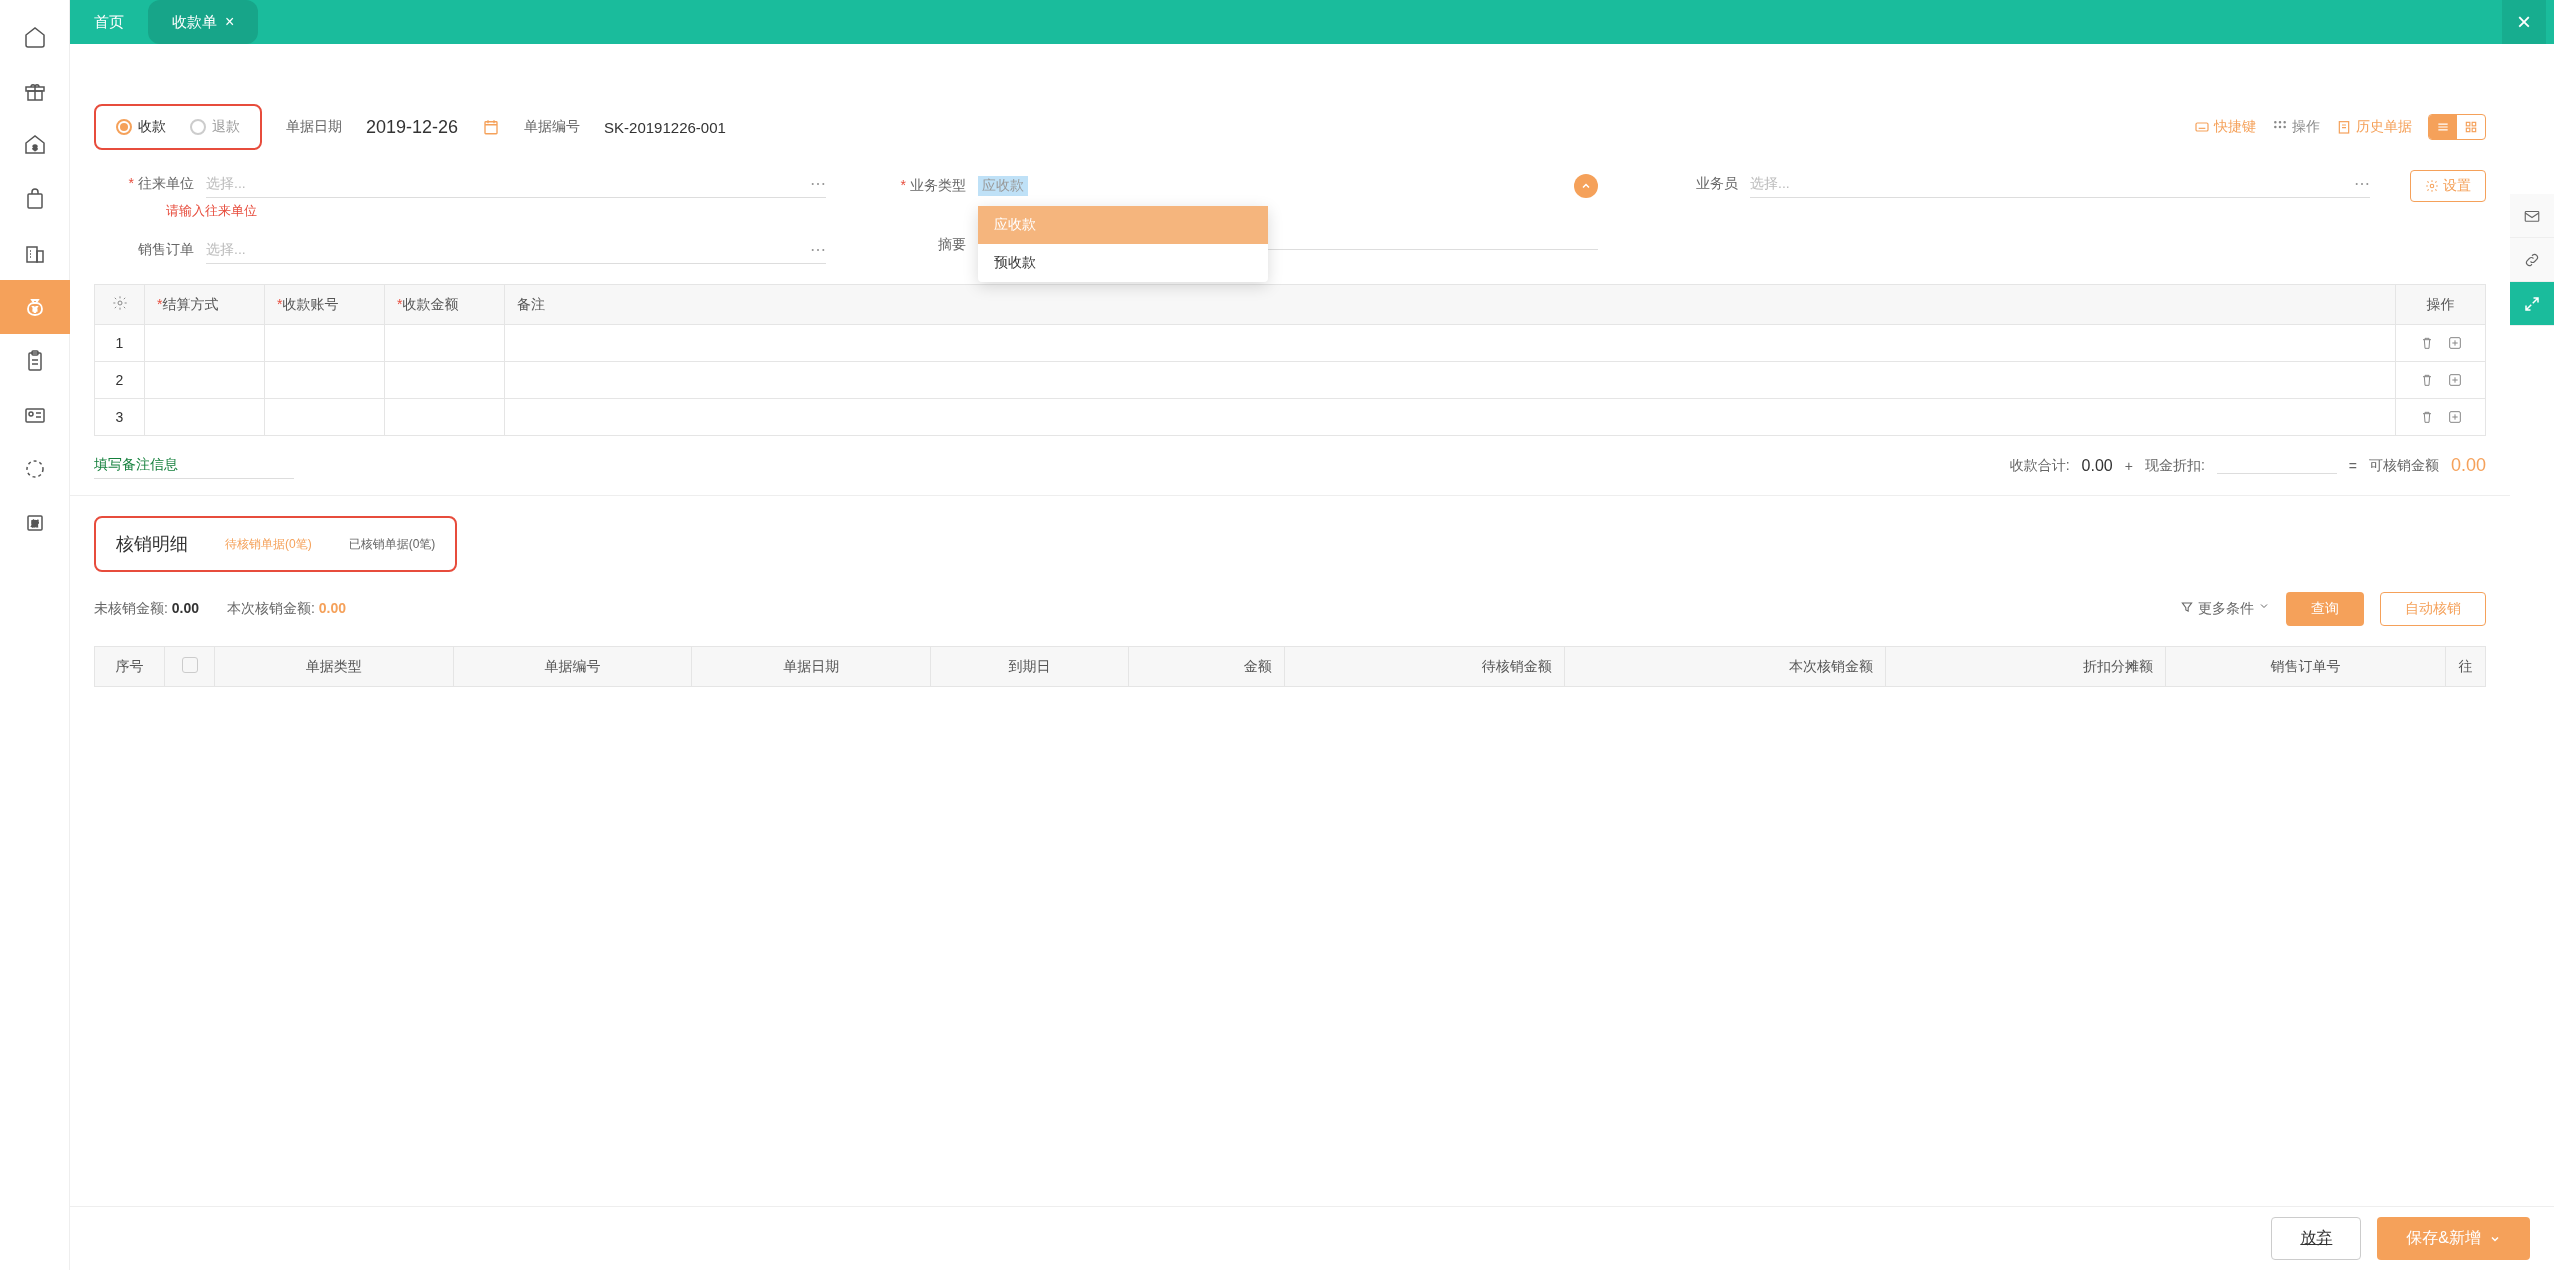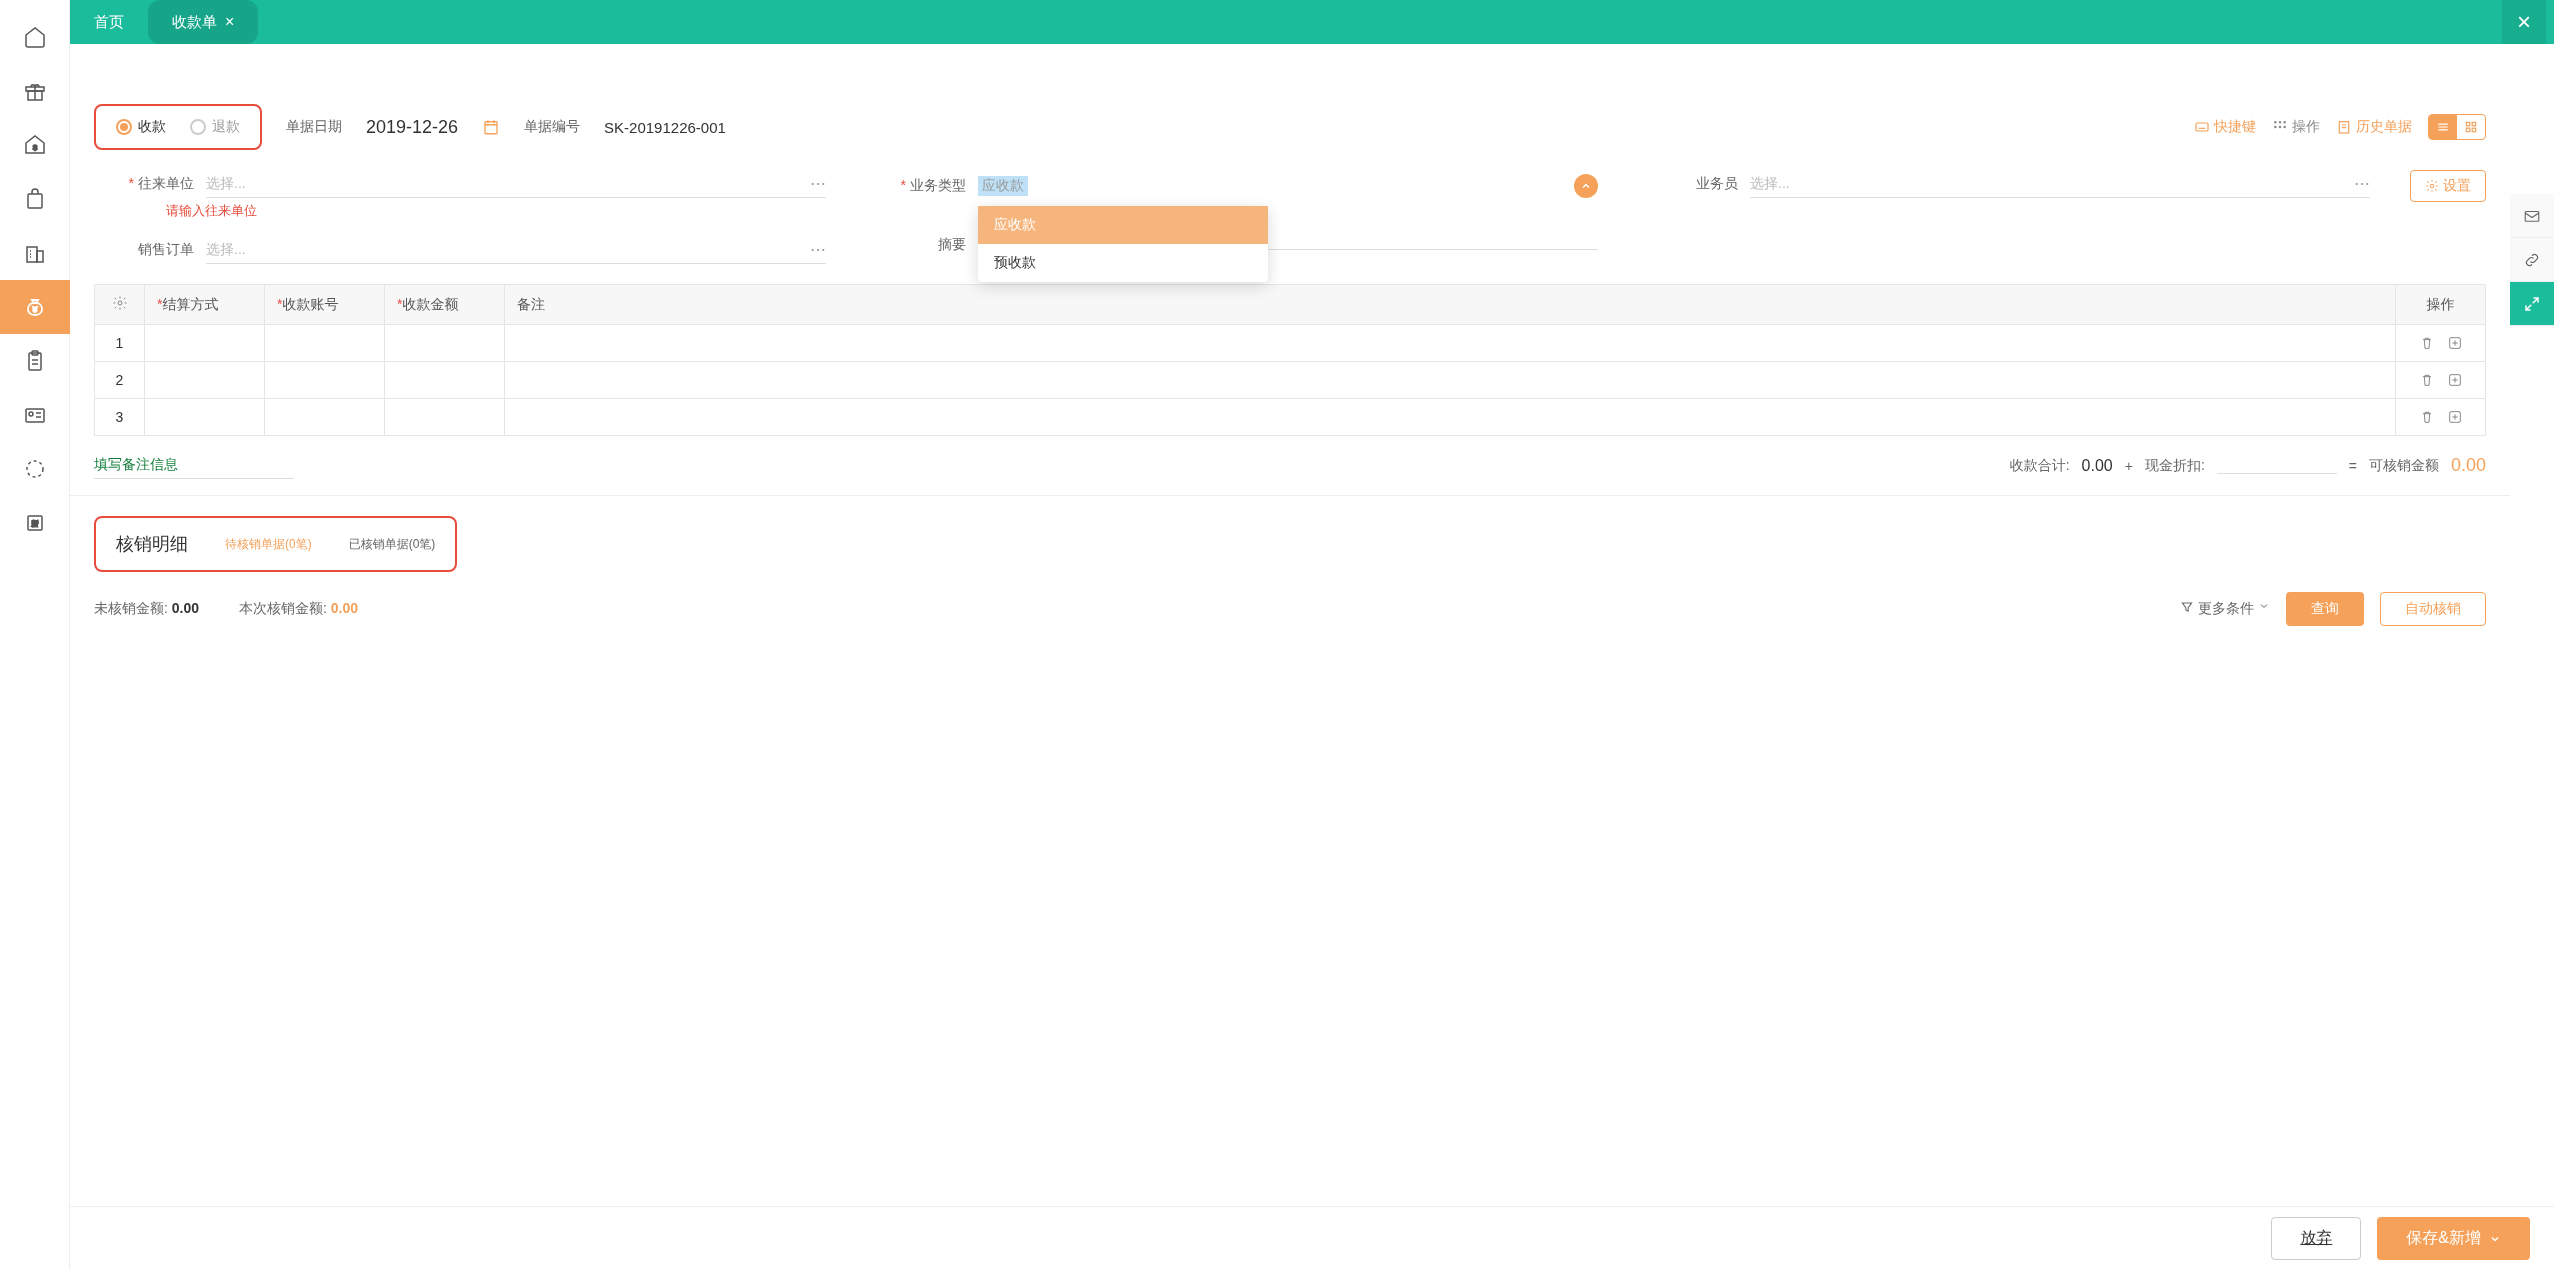--- a/index.html
+++ b/index.html
@@ -93,7 +93,7 @@
 .verify-tab.active { color: #f5a15a; }
 .verify-tab:not(.active) { color: #666; }
 
-.verify-bar { display: flex; align-items: center; padding: 20px 0; gap: 40px; }
+.verify-bar { display: flex; align-items: center; padding: 20px 0; gap: 28px; }
 .verify-right { margin-left: auto; display: flex; align-items: center; gap: 16px; }
 .btn { padding: 7px 24px; border-radius: 4px; cursor: pointer; font-size: 14px; border: 1px solid transparent; }
 .btn-primary { background: #f5a15a; color: #fff; }

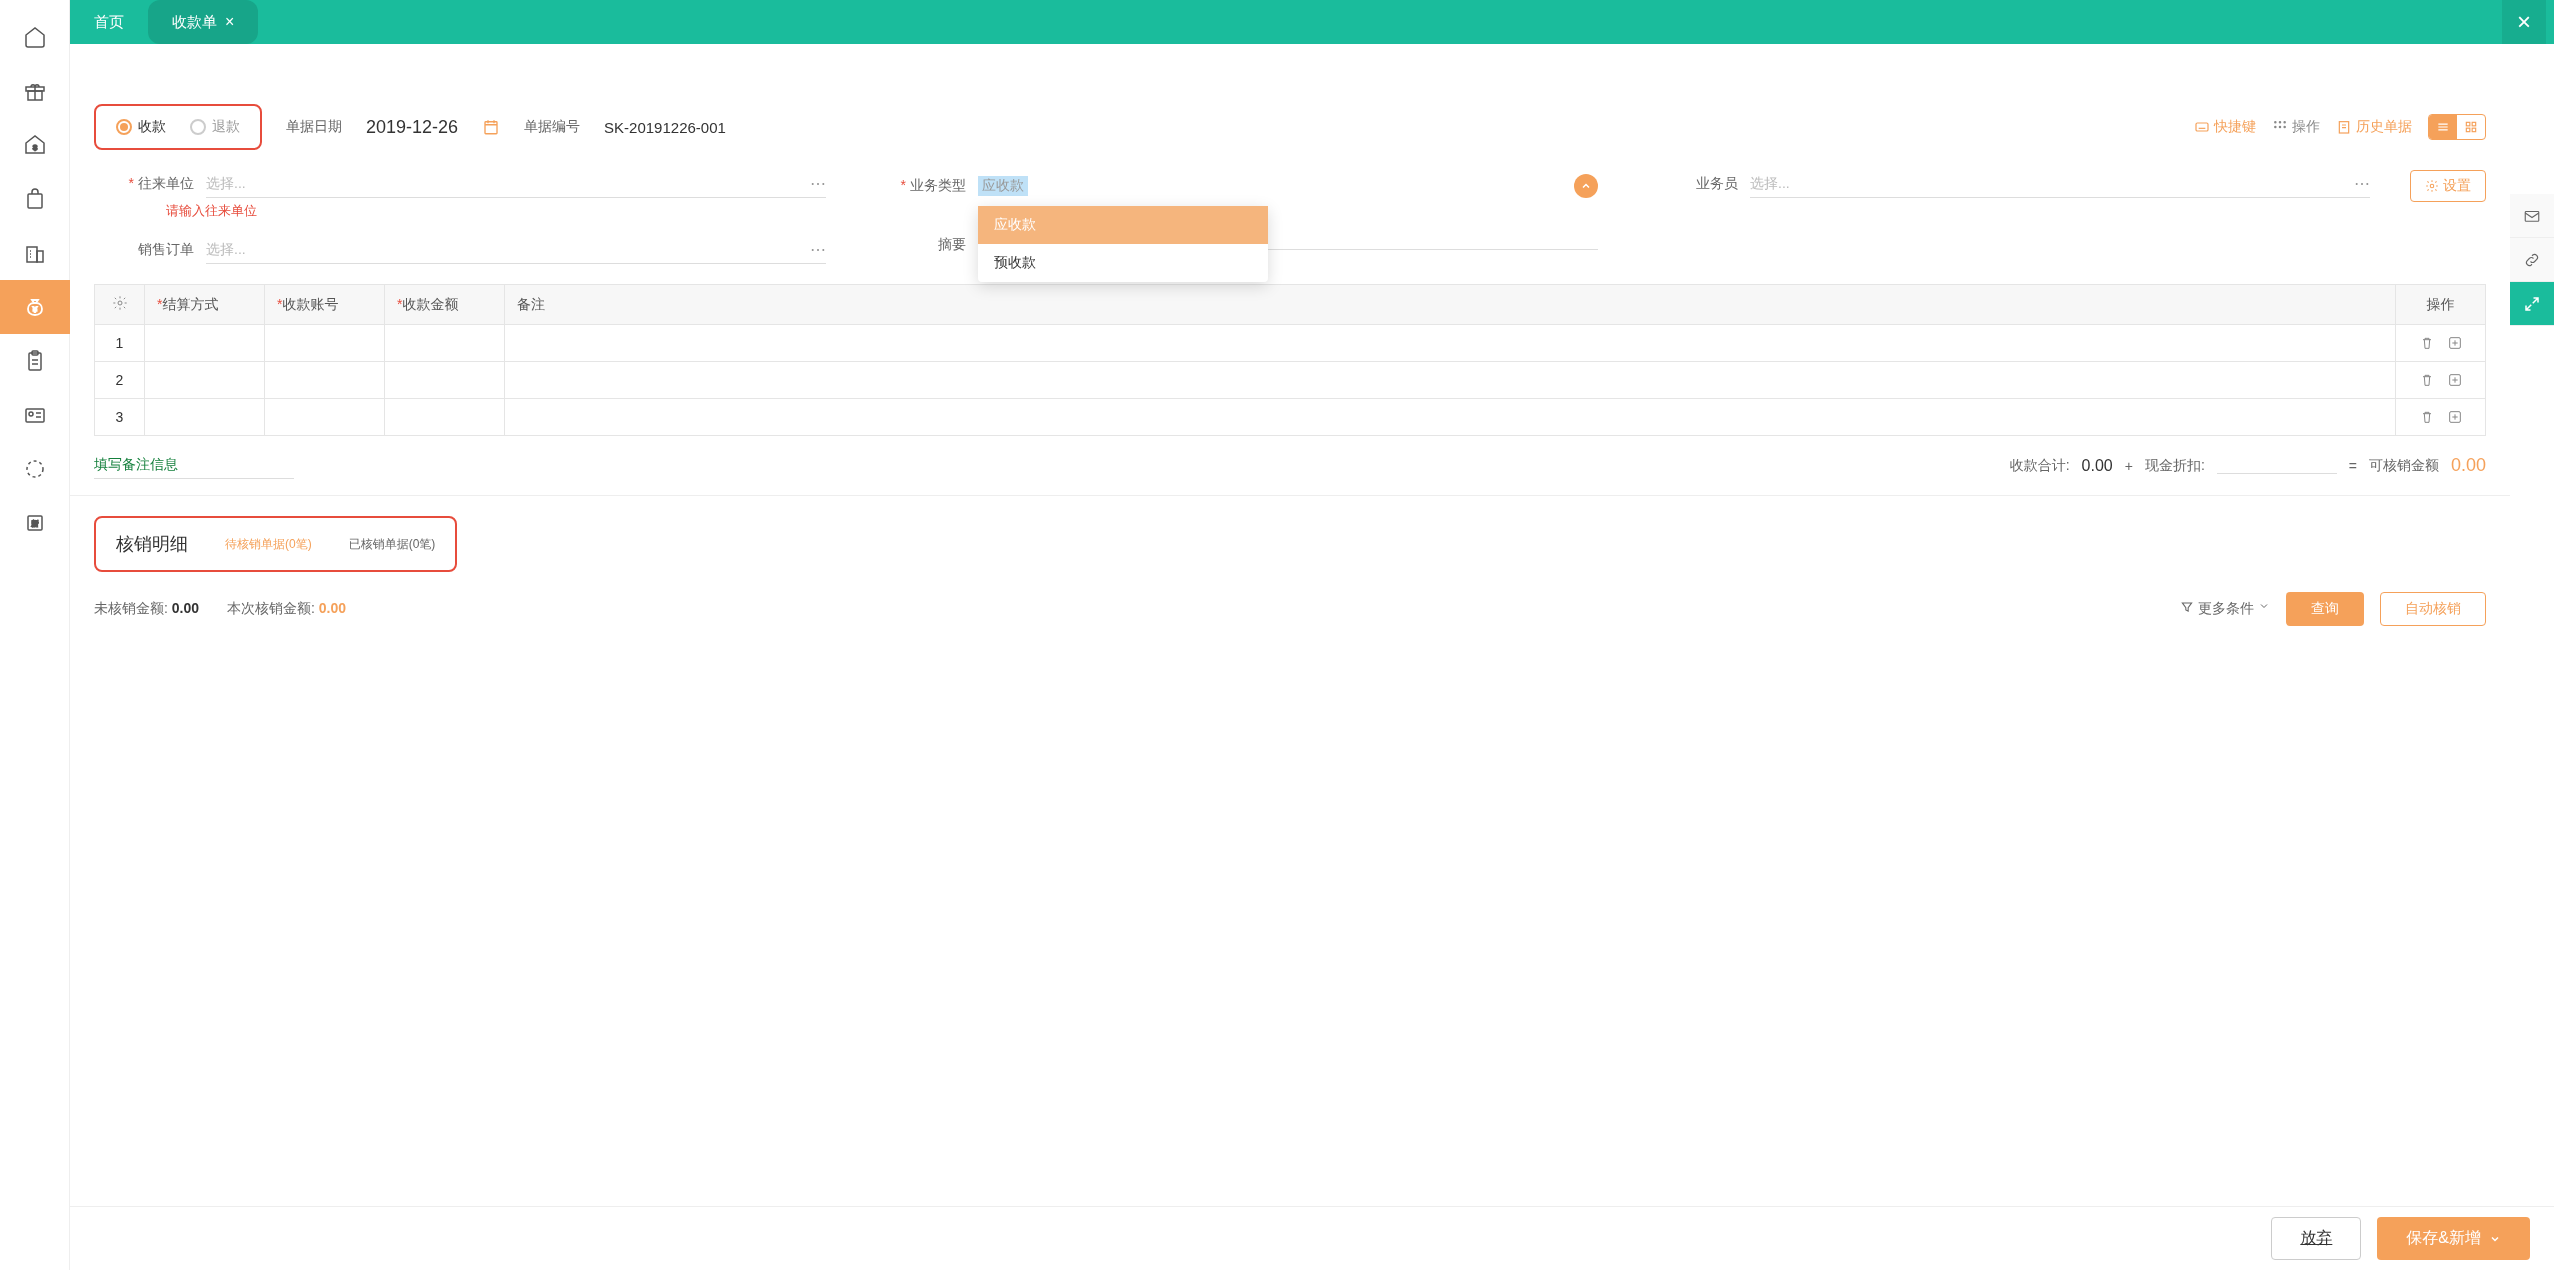--- a/index.html
+++ b/index.html
@@ -451,6 +451,29 @@
       </div>
     </div>
 
+    <table class="verify-table">
+      <thead>
+        <tr>
+          <th style="width:70px;">序号</th>
+          <th style="width:50px;"><span class="checkbox"></span></th>
+          <th>单据类型</th>
+          <th>单据编号</th>
+          <th>单据日期</th>
+          <th>到期日</th>
+          <th style="text-align:right;">金额</th>
+          <th style="text-align:right;">待核销金额</th>
+          <th style="text-align:right;">本次核销金额</th>
+          <th style="text-align:right;">折扣分摊额</th>
+          <th>销售订单号</th>
+          <th style="width:40px;">往</th>
+        </tr>
+      </thead>
+      <tbody>
+        <tr>
+            <td colspan="12" style="height:80px;border:none;"></td>
+          </tr>
+      </tbody>
+    </table>
   </div>
 
   <div class="spacer"></div>

